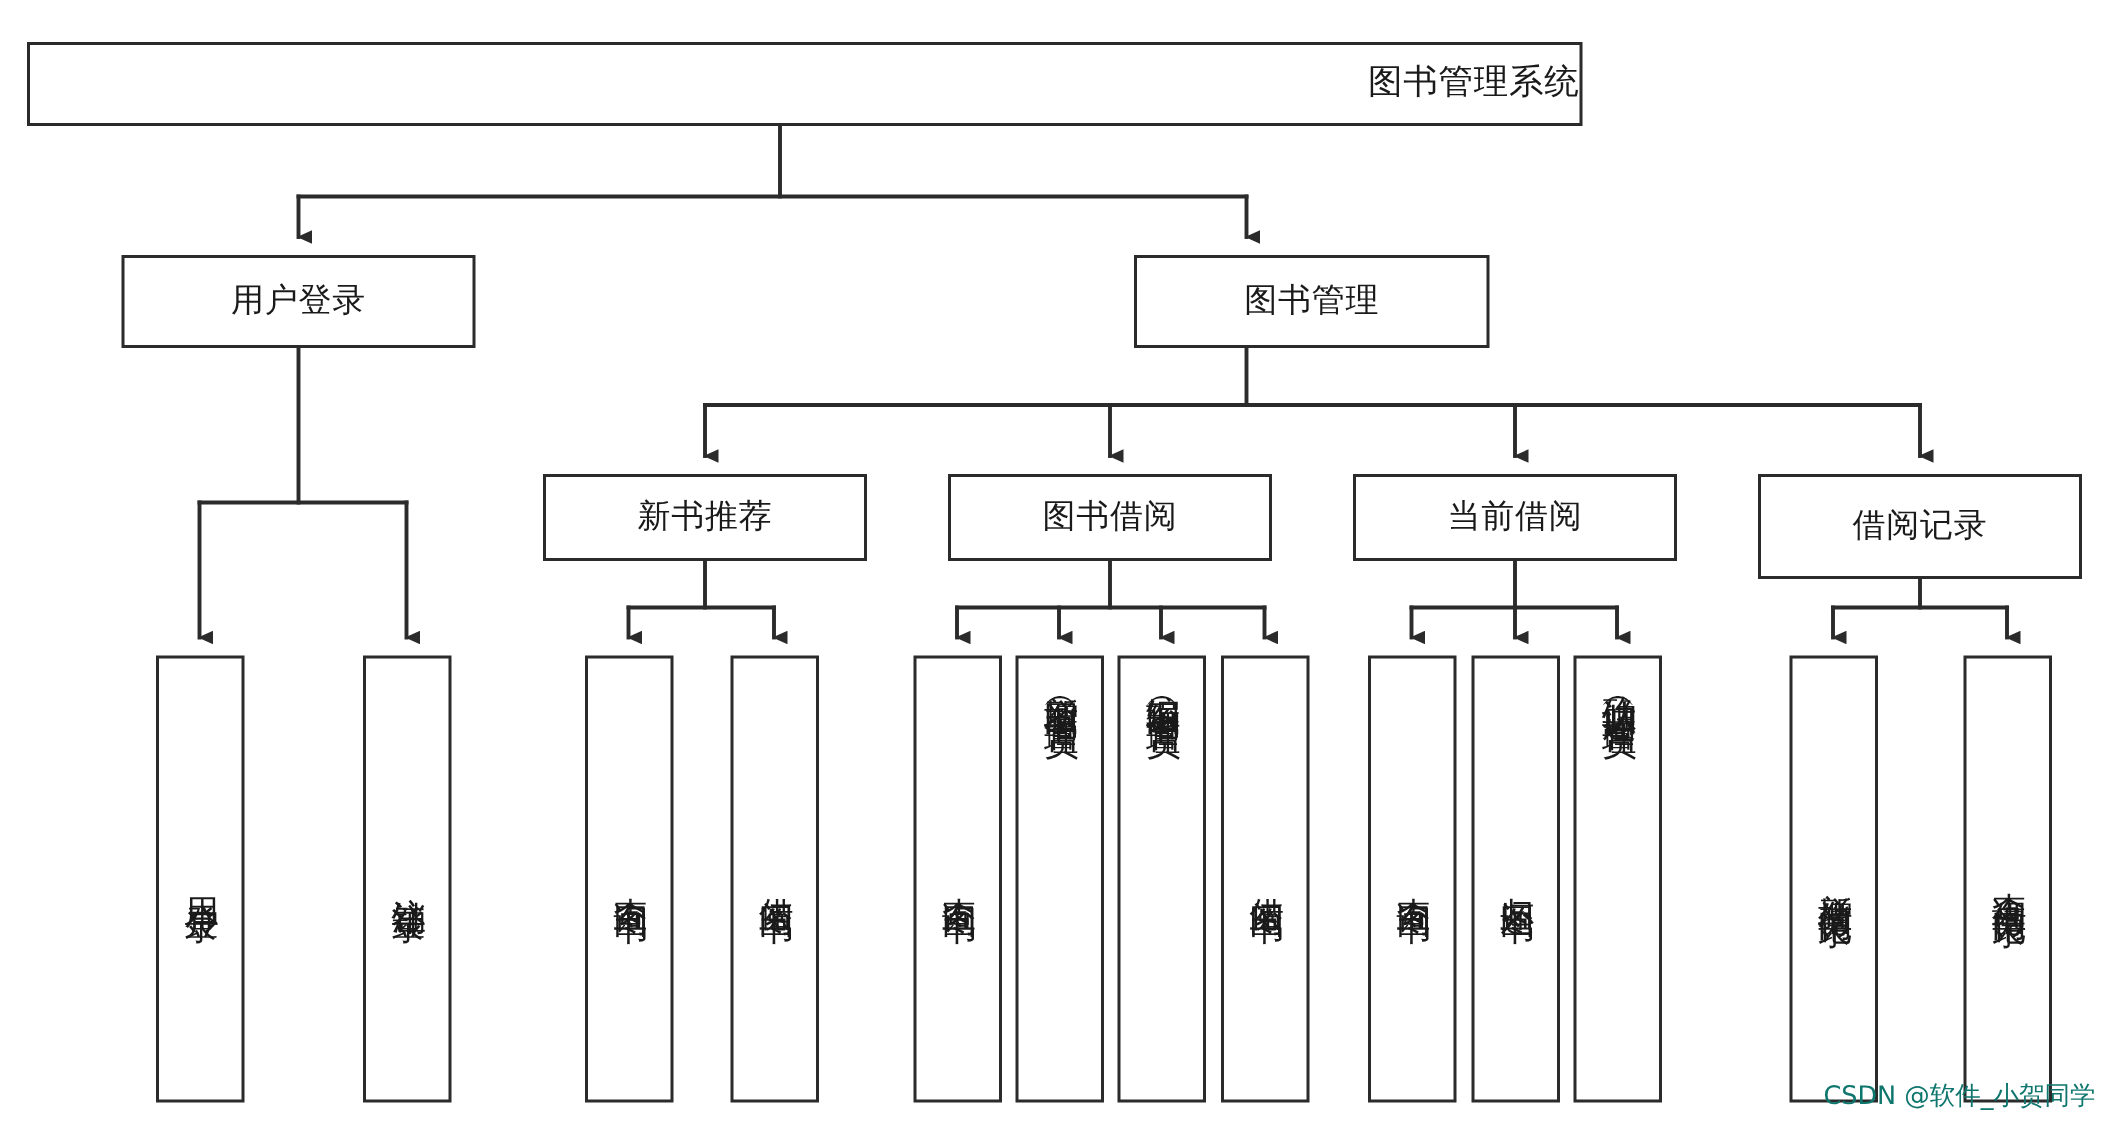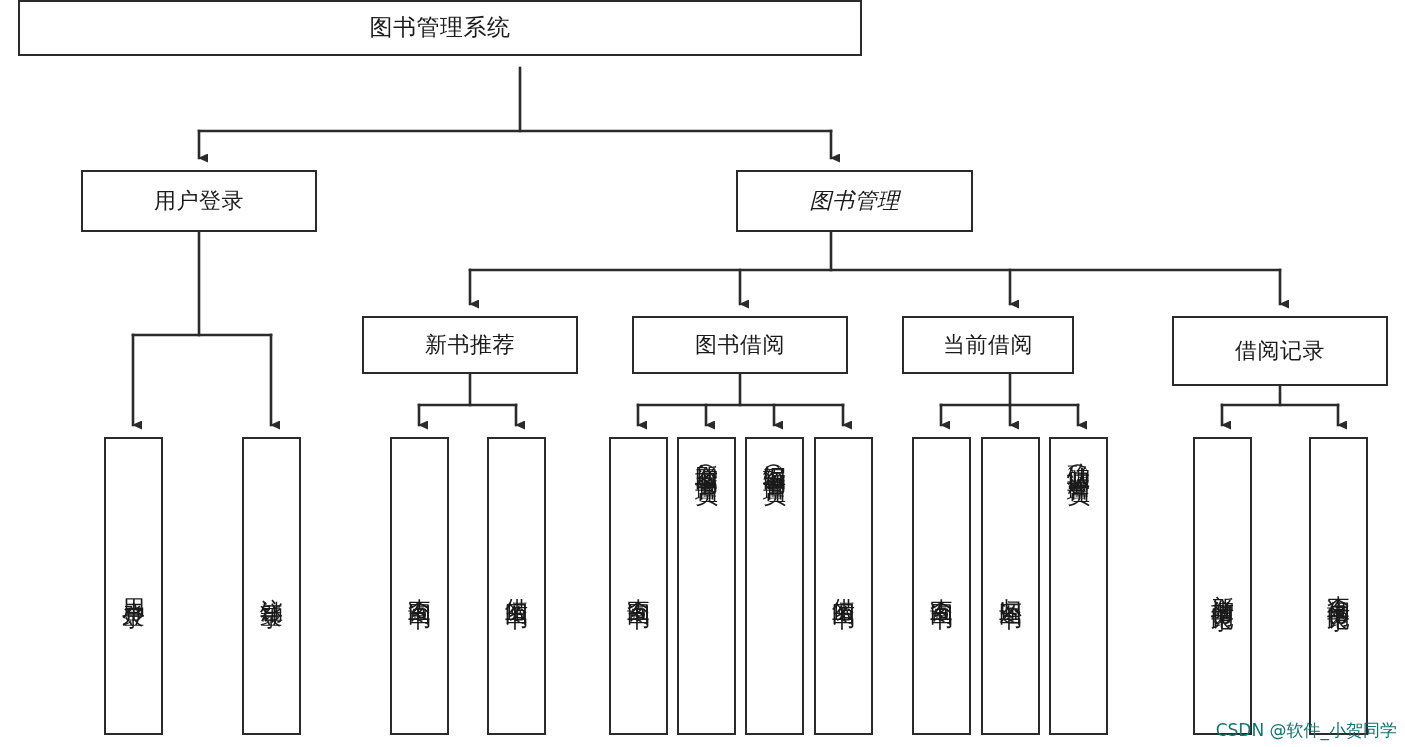--- a/index.html
+++ b/index.html
@@ -145,7 +145,7 @@
     </g>
   </svg>
 
-  <div class="node horiz root" style="left:18px; top:0; width:844px; height:56px;">
+  <div class="node horiz root" style="left:18px; top:28px; width:1037px; height:56px;justify-content:flex-end;">
     <span class="node-label">图书管理系统</span>
   </div>
 

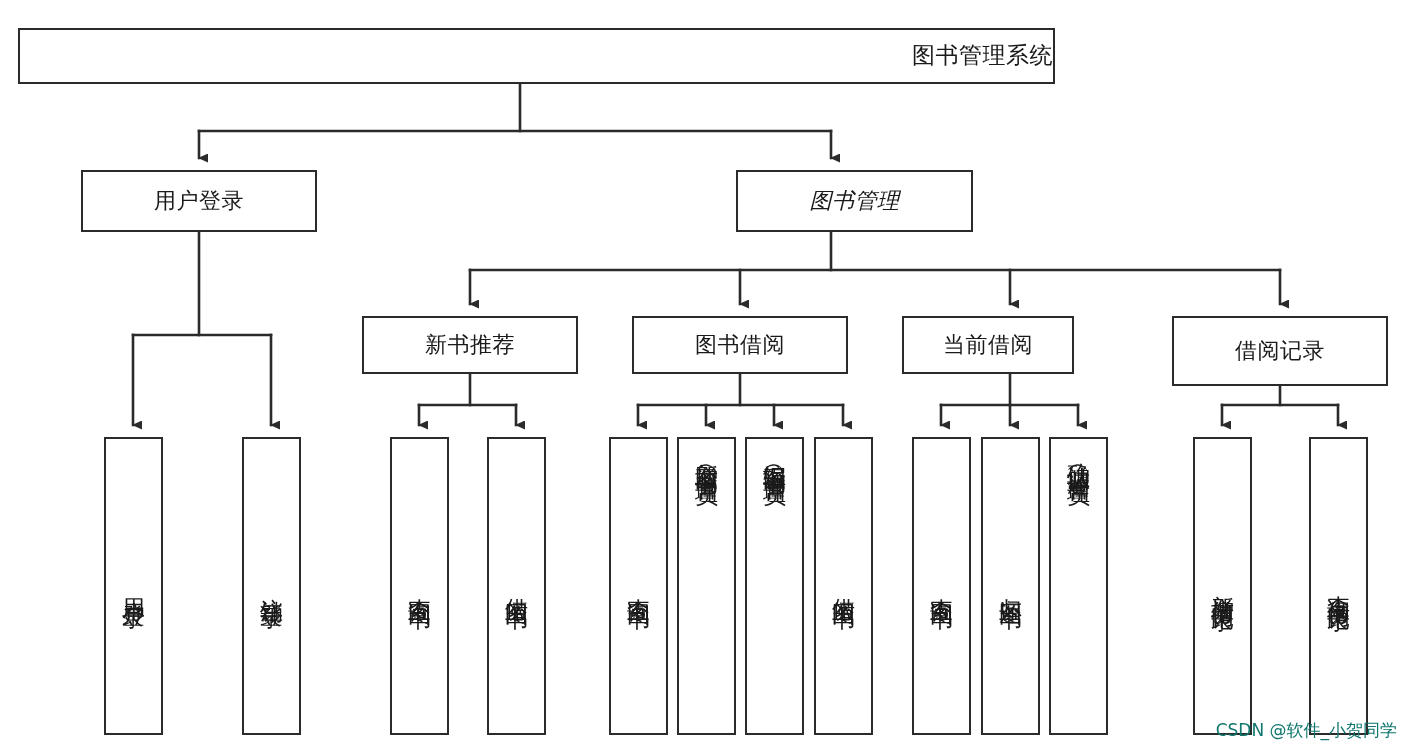--- a/index.html
+++ b/index.html
@@ -153,7 +153,7 @@
     <span class="node-label">用户登录</span>
   </div>
 
-  <div class="node horiz" style="left:736px; top:170px; width:237px; height:62px;font-style:italic;">
+  <div class="node horiz" style="left:756px; top:170px; width:237px; height:62px;">
     <span class="node-label">图书管理</span>
   </div>
 

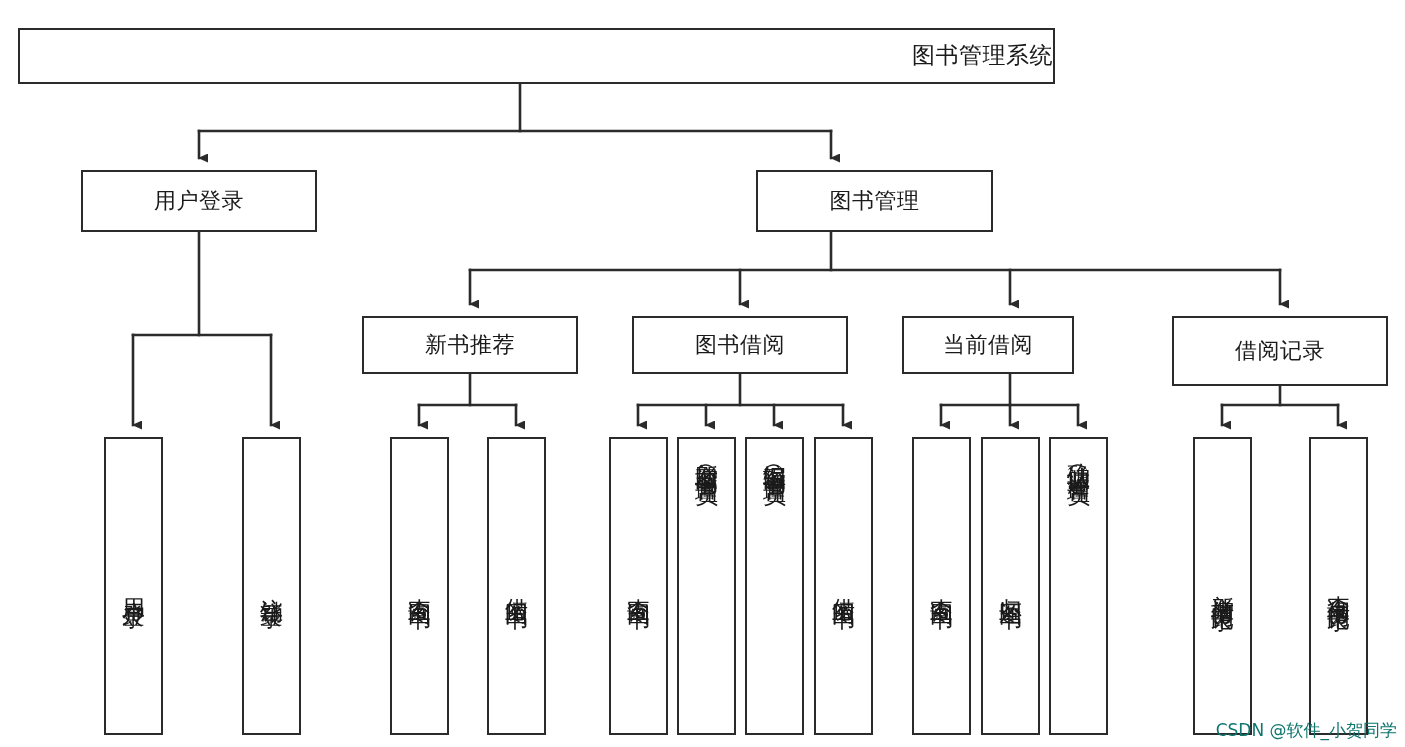--- a/index.html
+++ b/index.html
@@ -165,7 +165,7 @@
     <span class="node-label">新书推荐</span>
   </div>
 
-  <div class="node horiz" style="left:902px; top:316px; width:172px; height:58px;">
+  <div class="node horiz" style="left:902px; top:316px; width:216px; height:58px;">
     <span class="node-label">当前借阅</span>
   </div>
 

